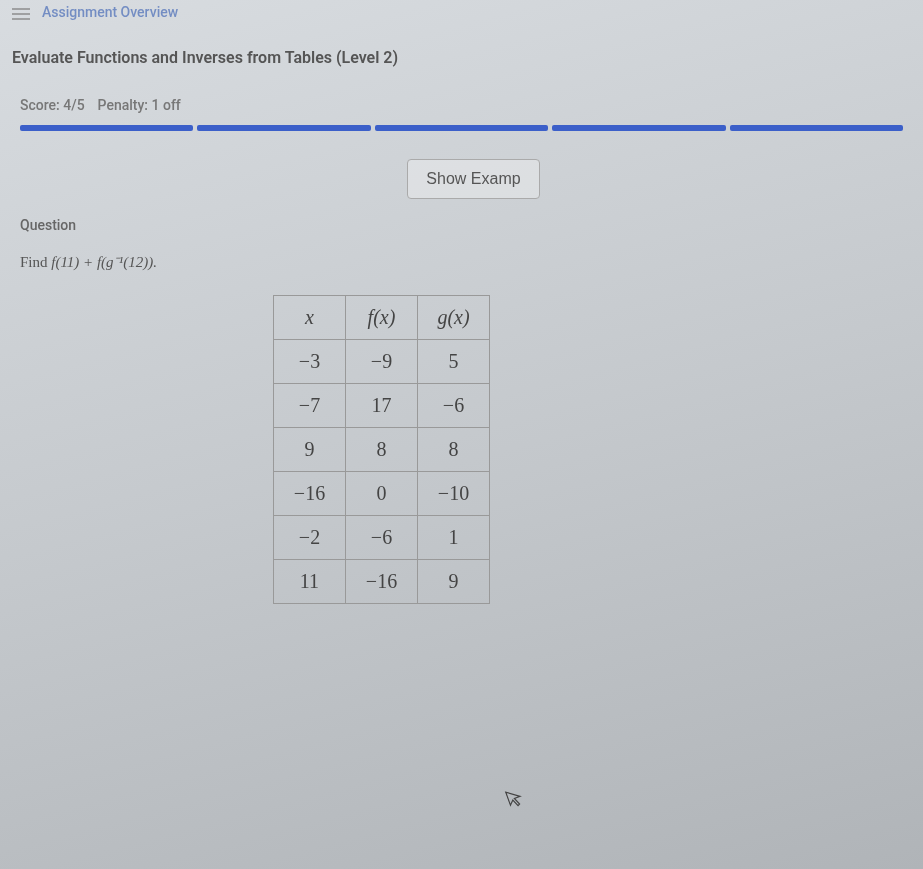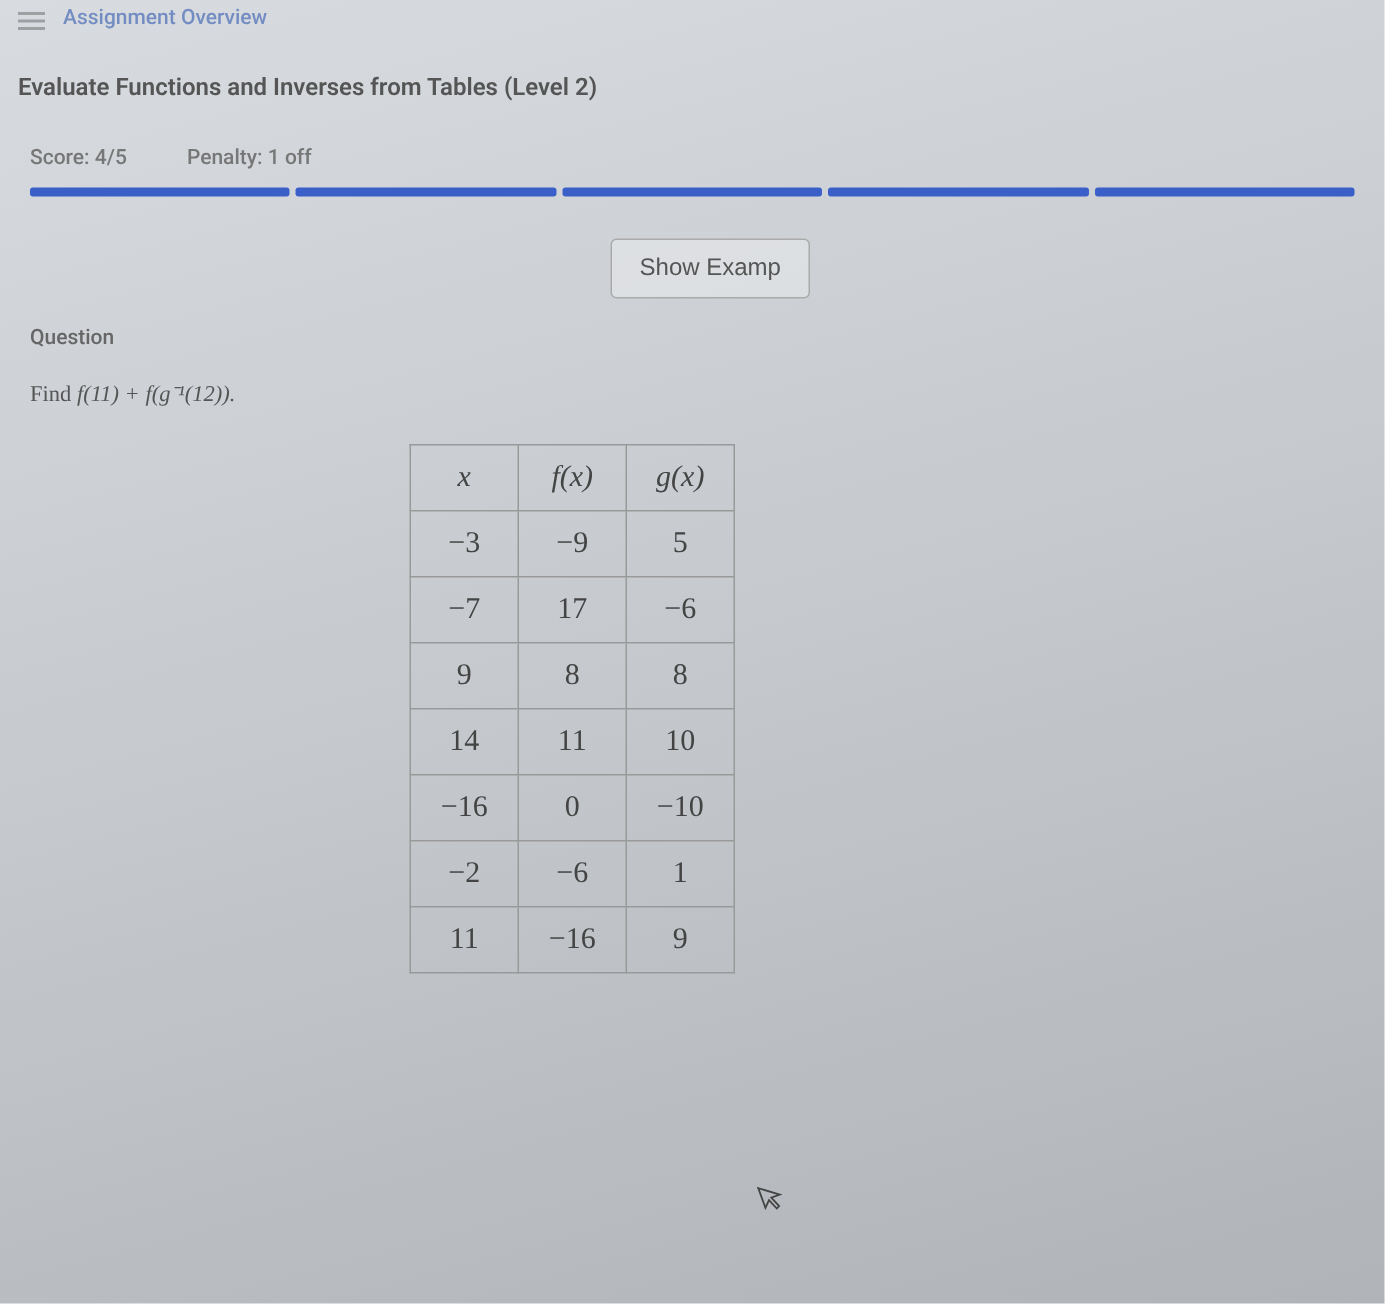--- a/index.html
+++ b/index.html
@@ -43,7 +43,7 @@
     }
     .meta-row {
       display: flex;
-      gap: 40px;
+      gap: 13px;
       padding: 0 20px 12px 20px;
       font-size: 14px;
       color: #777;

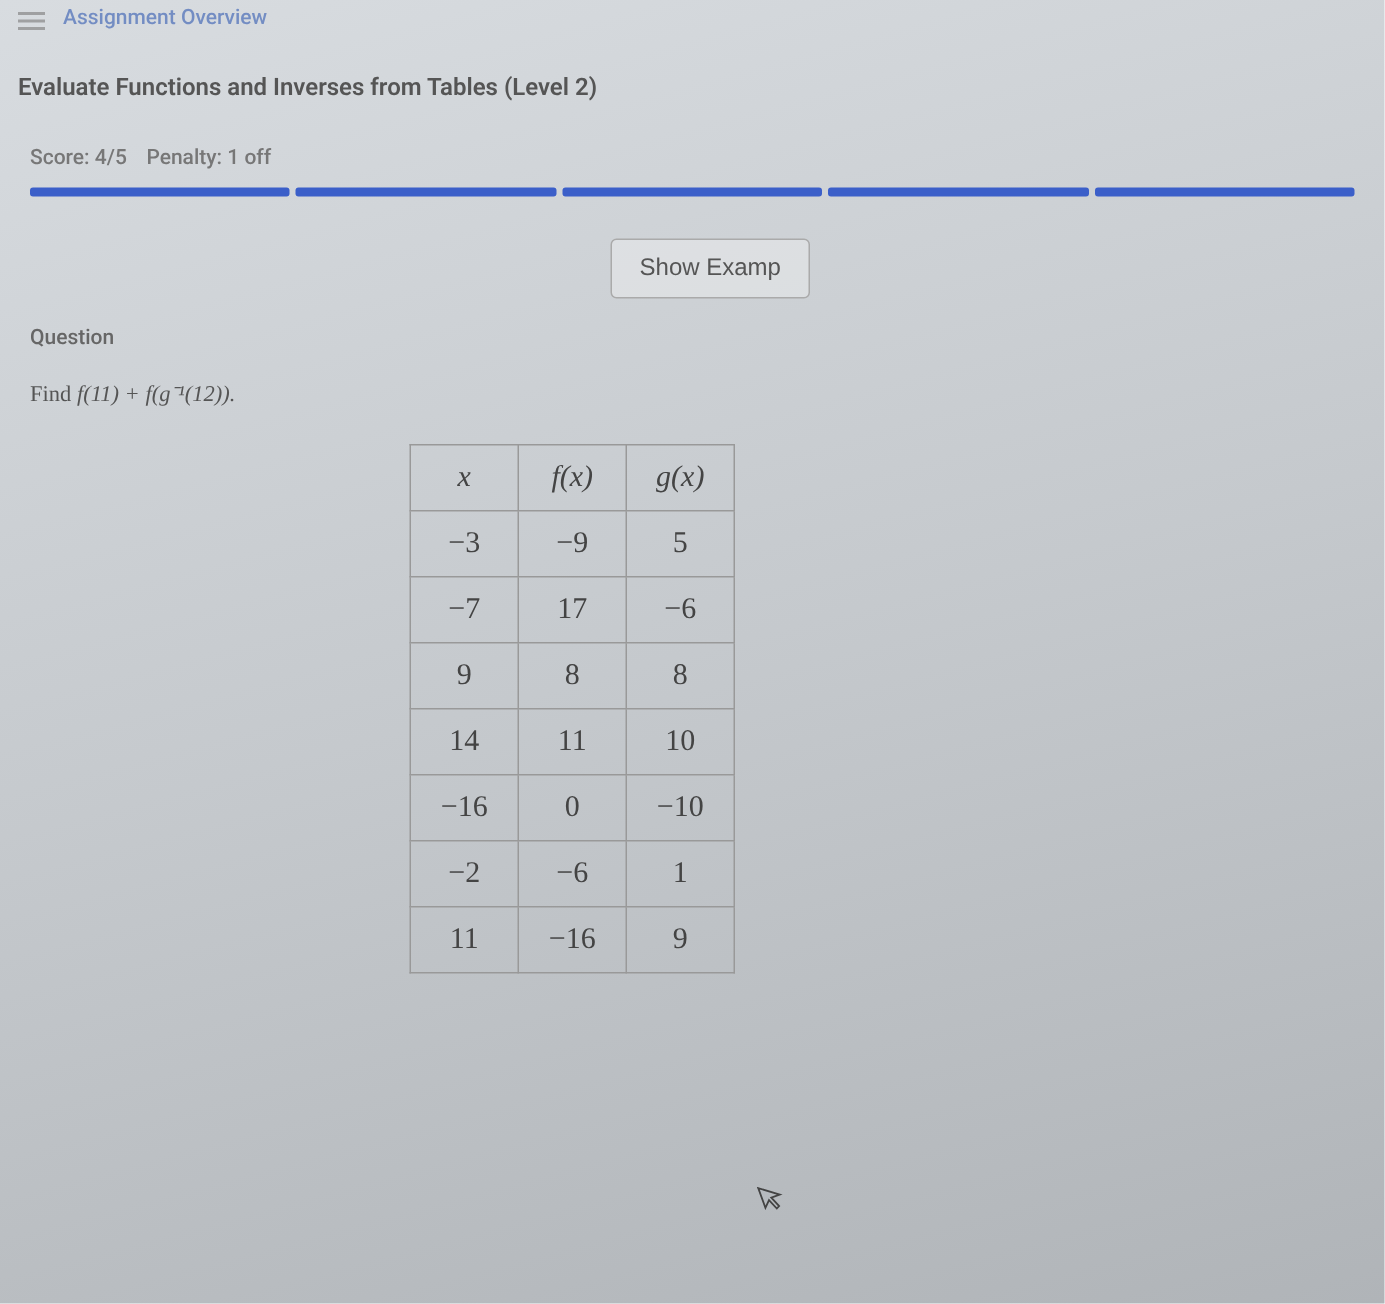--- a/index.html
+++ b/index.html
@@ -178,11 +178,6 @@
           <td>8</td>
         </tr>
       <tr>
-          <td>14</td>
-          <td>11</td>
-          <td>10</td>
-        </tr>
-      <tr>
           <td>−16</td>
           <td>0</td>
           <td>−10</td>

